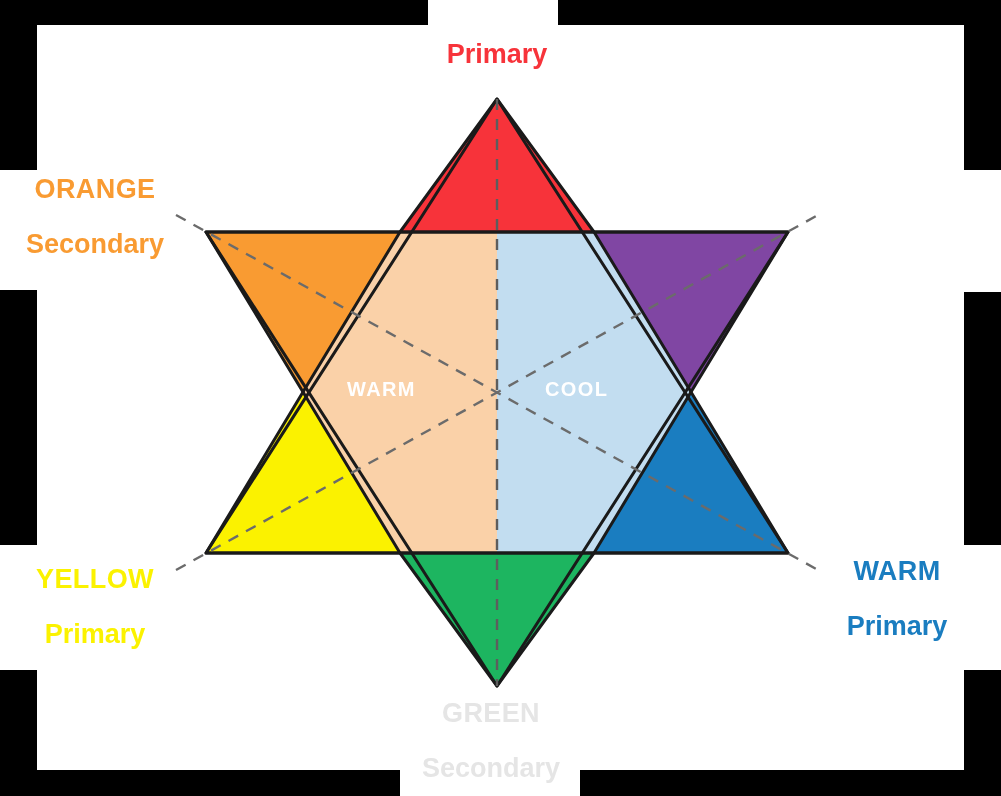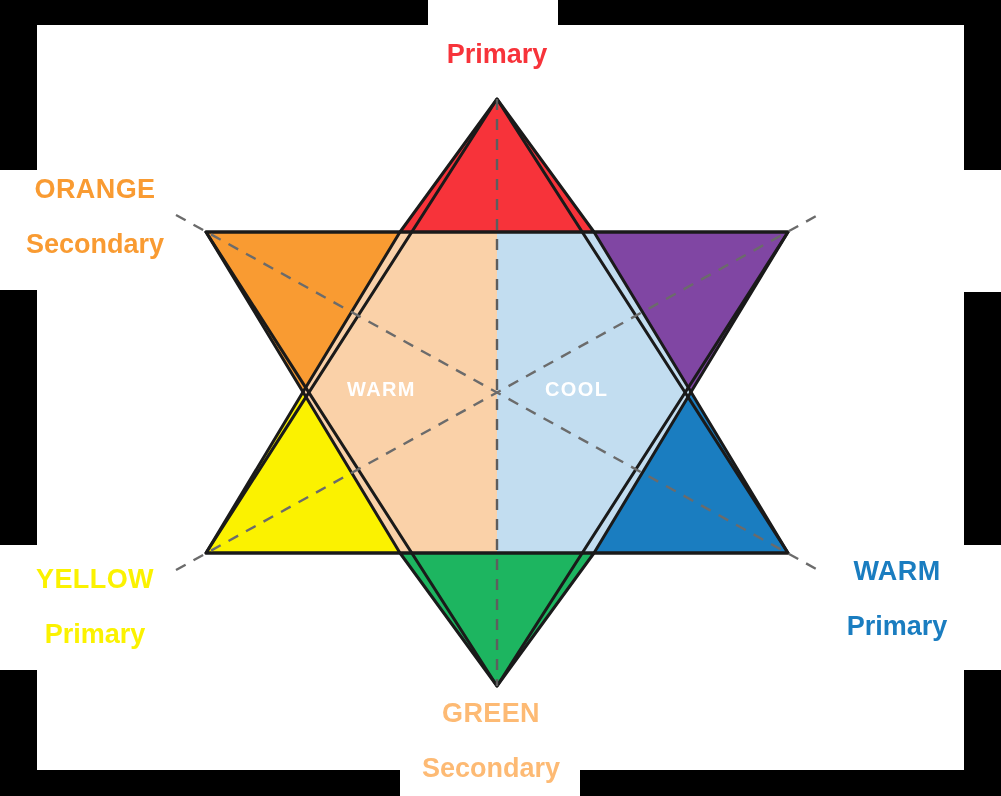--- a/index.html
+++ b/index.html
@@ -137,7 +137,7 @@
     <span class="label-role">Primary</span>
   </div>
 
-  <div class="label-group" id="label-green" style="color: #fdba74;">
+  <div class="label-group" id="label-green" style="color: #e5e5e5;">
     <span class="label-name">GREEN</span>
     <span class="label-role">Secondary</span>
   </div>

